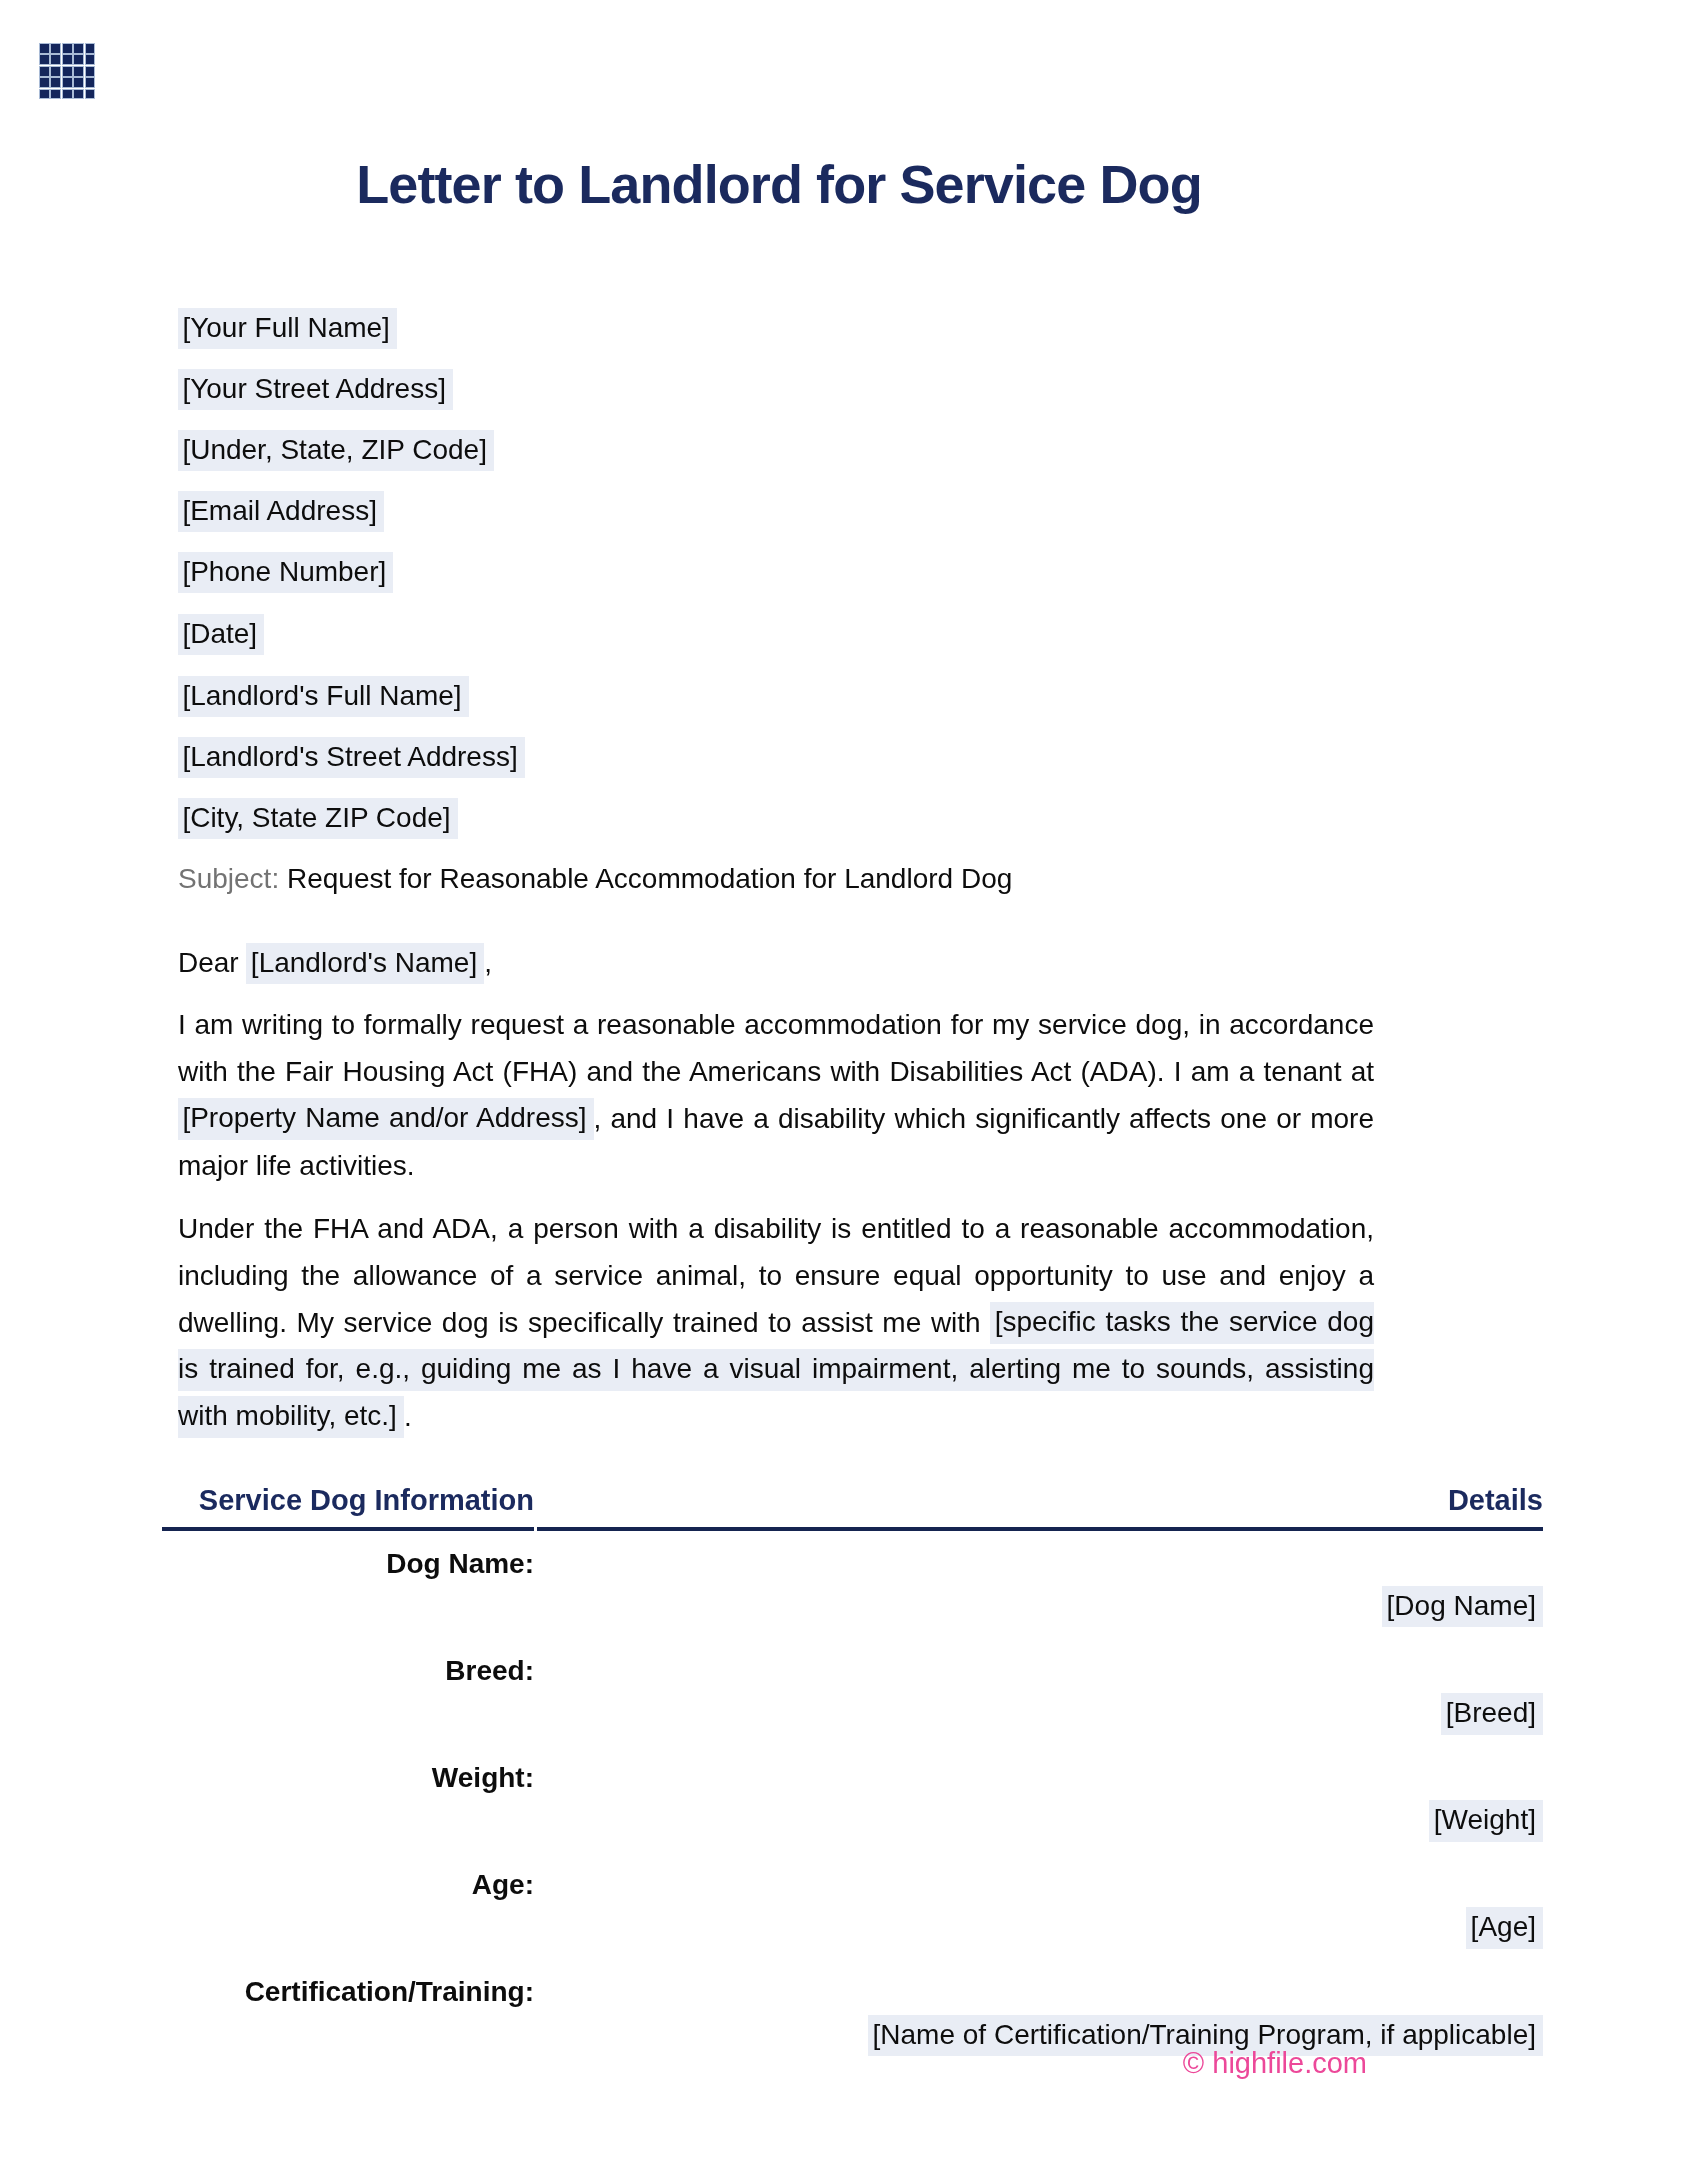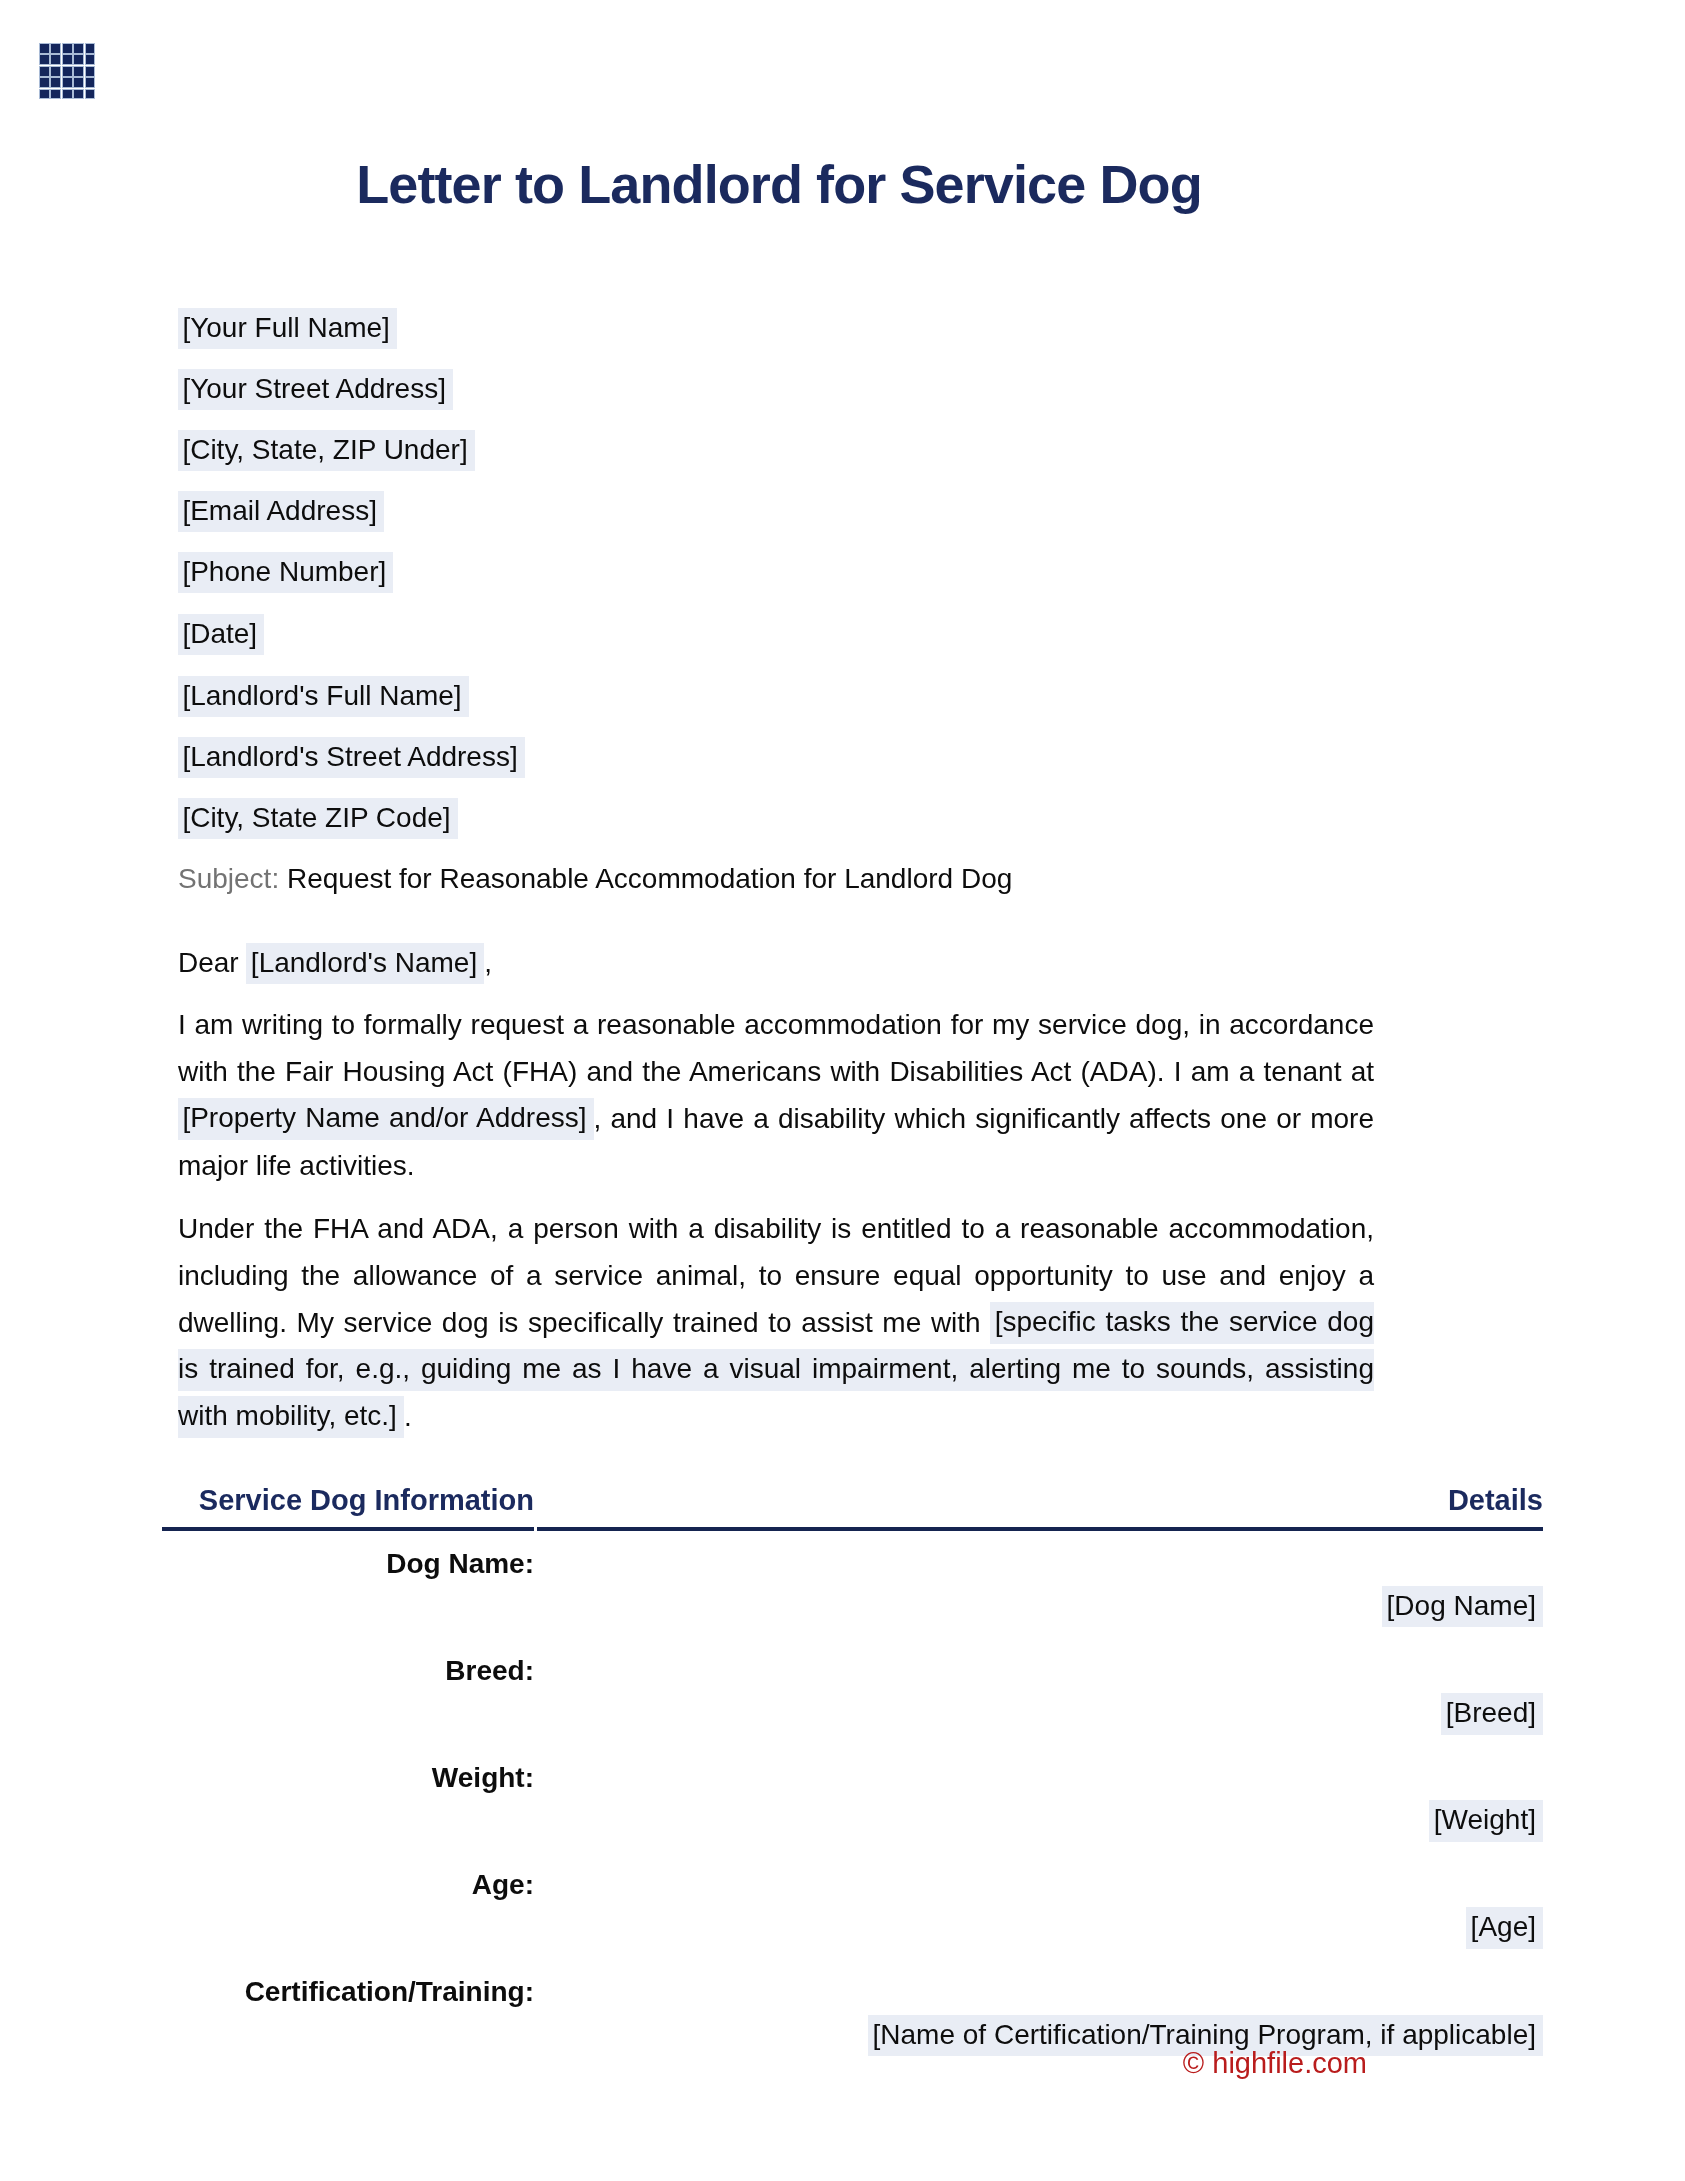--- a/index.html
+++ b/index.html
@@ -144,7 +144,7 @@
 
     <p class="field-line first-field"><span class="hl">[Your Full Name]</span></p>
     <p class="field-line"><span class="hl">[Your Street Address]</span></p>
-    <p class="field-line"><span class="hl">[City, State, ZIP Under]</span></p>
+    <p class="field-line"><span class="hl">[Under, State, ZIP Code]</span></p>
     <p class="field-line"><span class="hl">[Email Address]</span></p>
     <p class="field-line"><span class="hl">[Phone Number]</span></p>
 

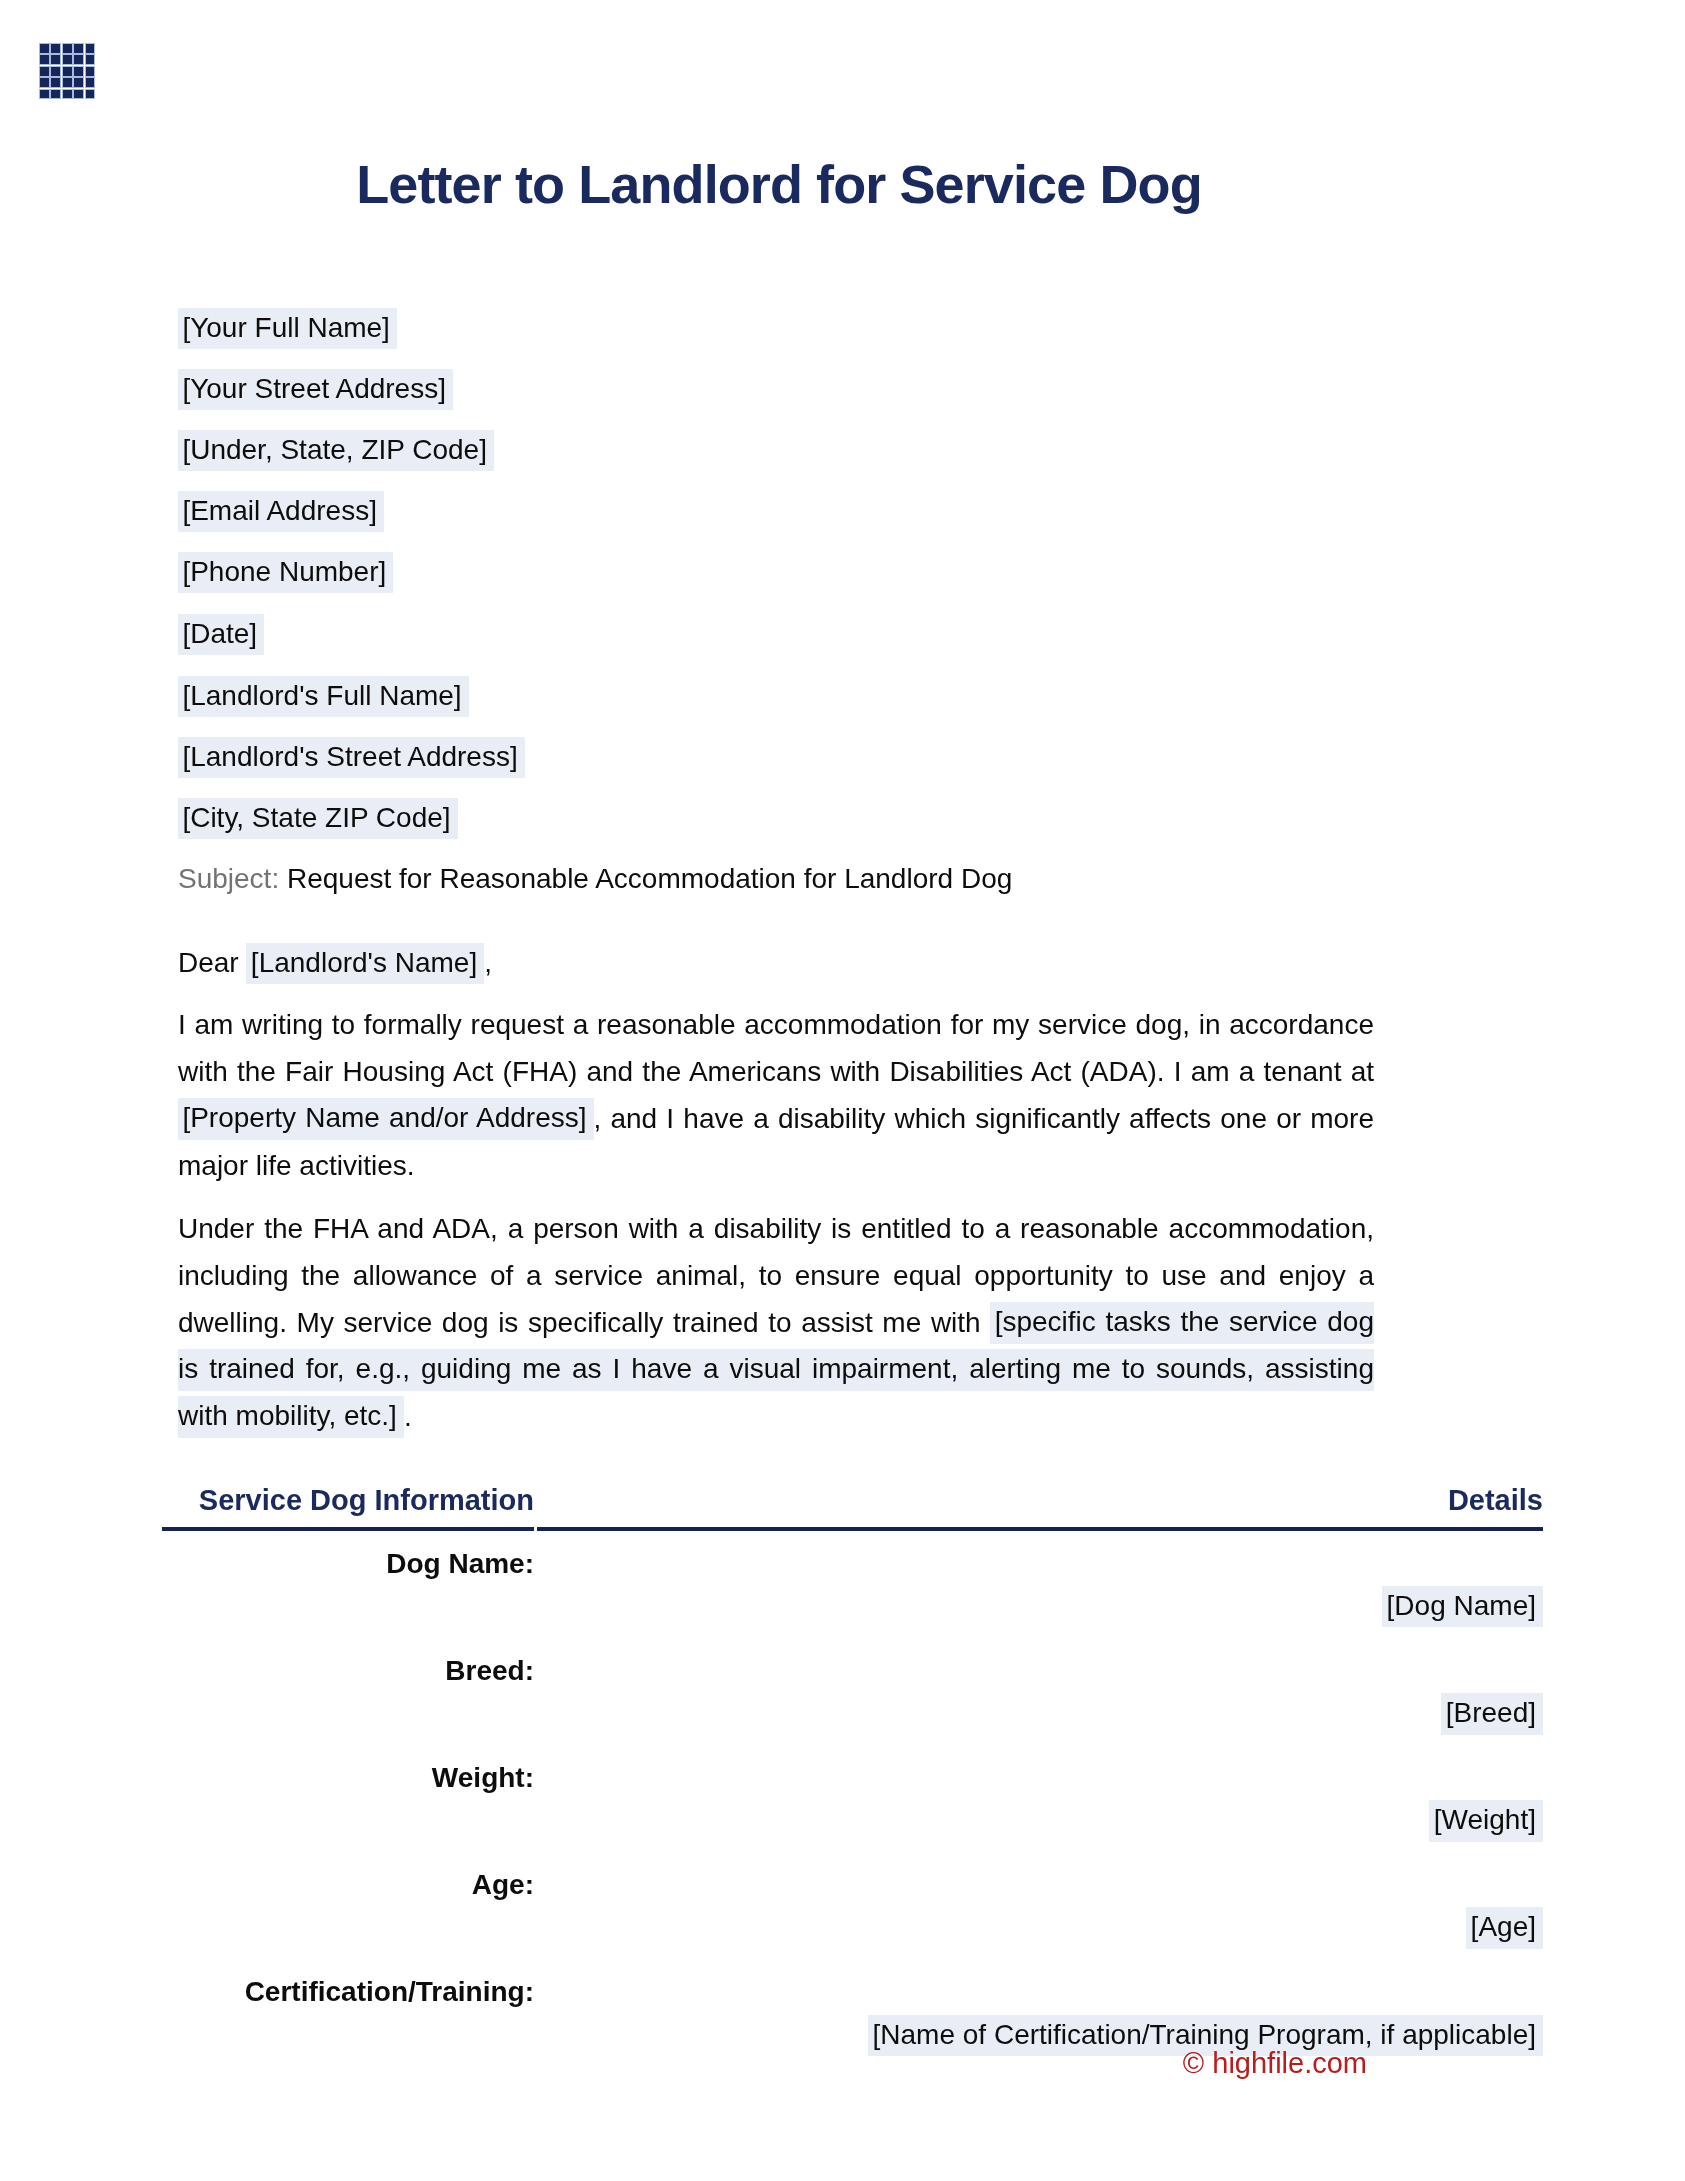--- a/index.html
+++ b/index.html
@@ -102,7 +102,7 @@
     right: 191px;
     font-size: 29px;
     line-height: 37px;
-    color: #b91c1c;
+    color: #ec4899;
   }
 </style>
 </head>

